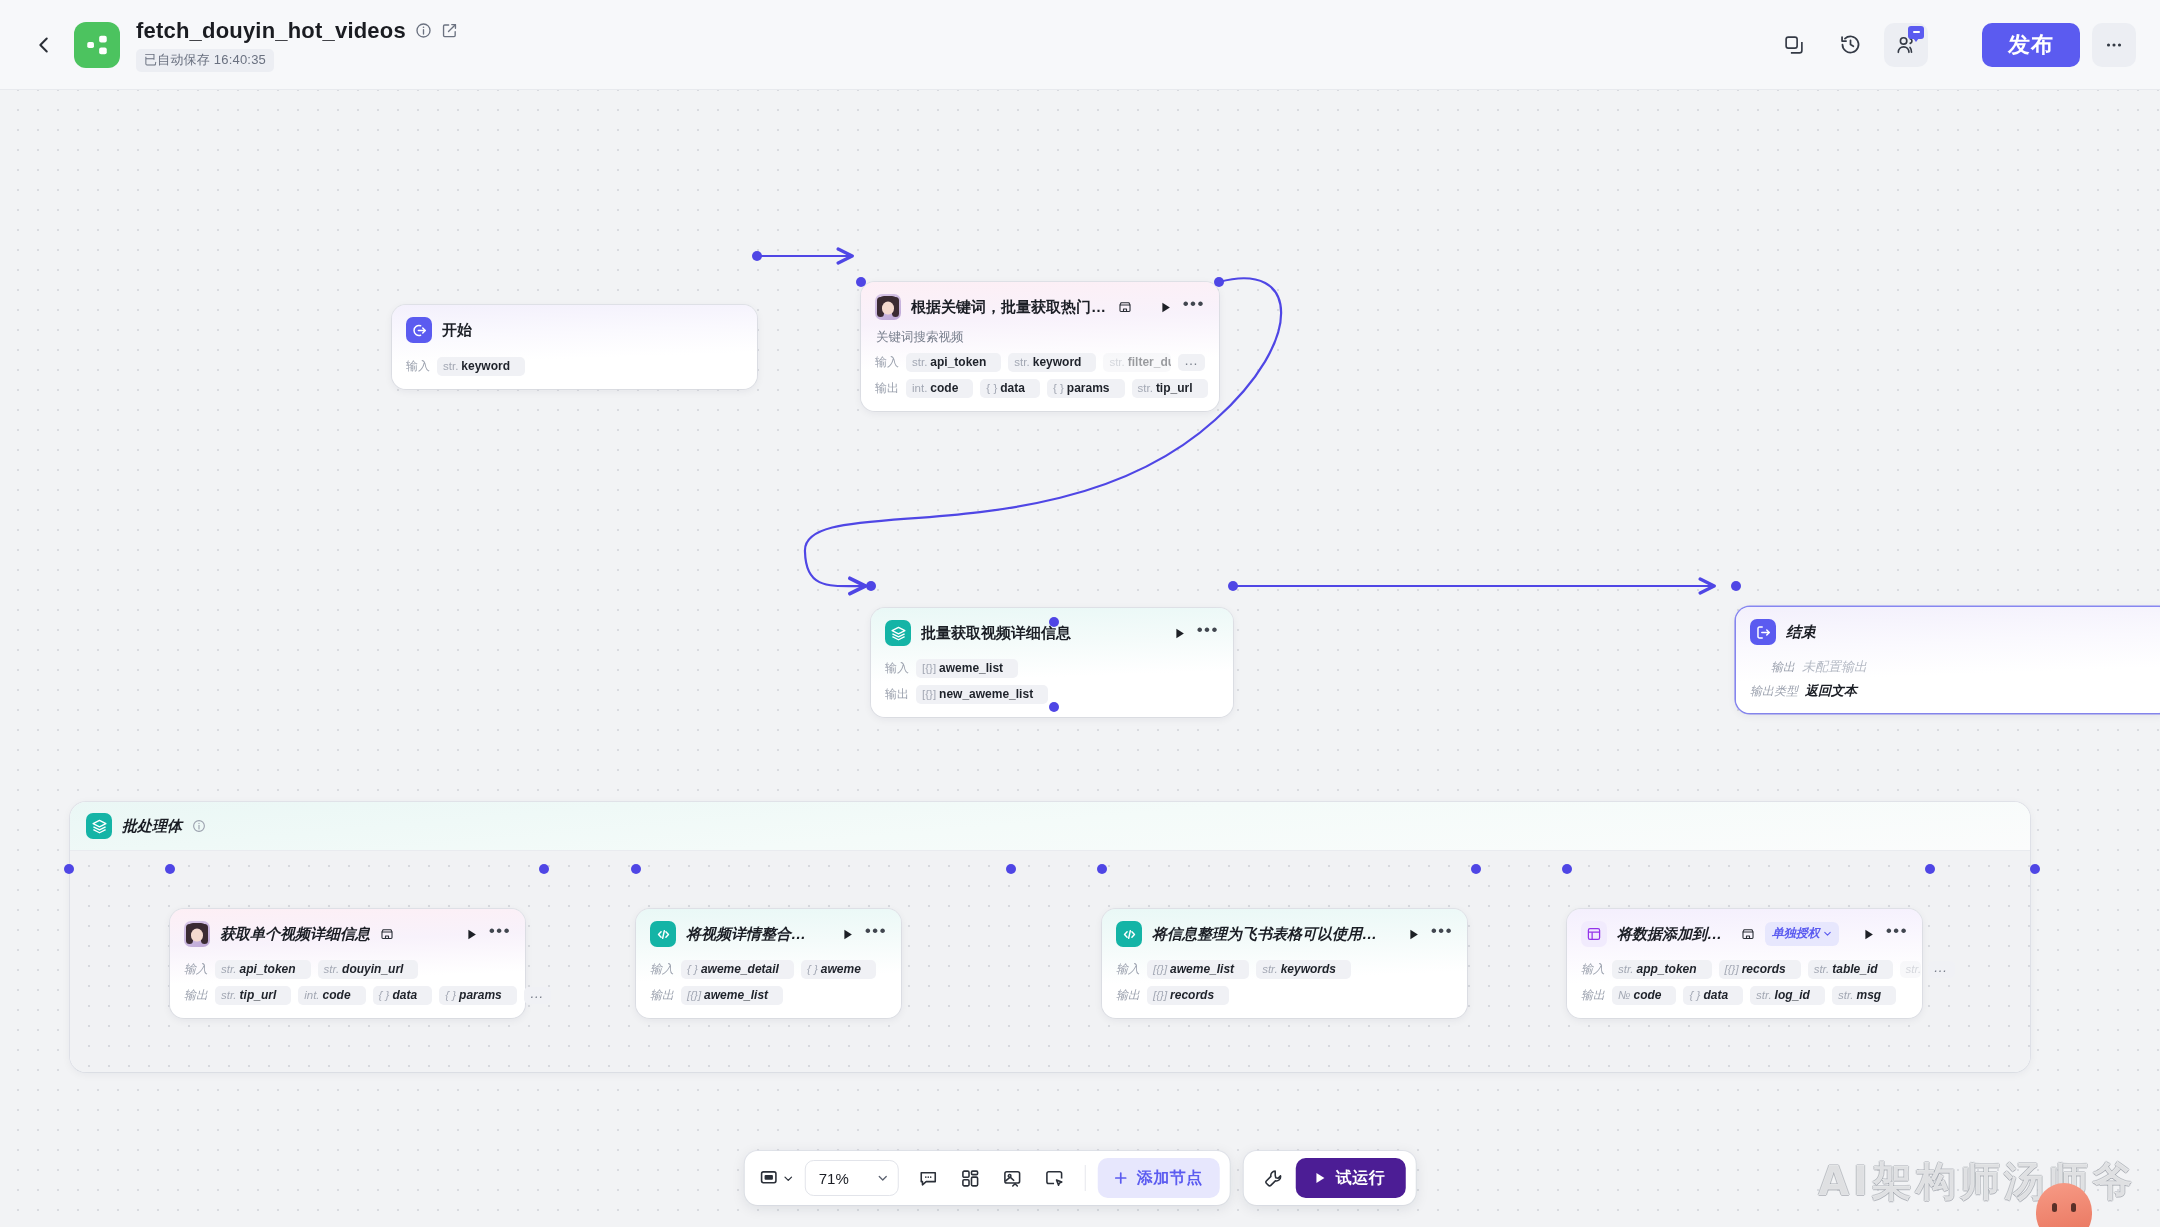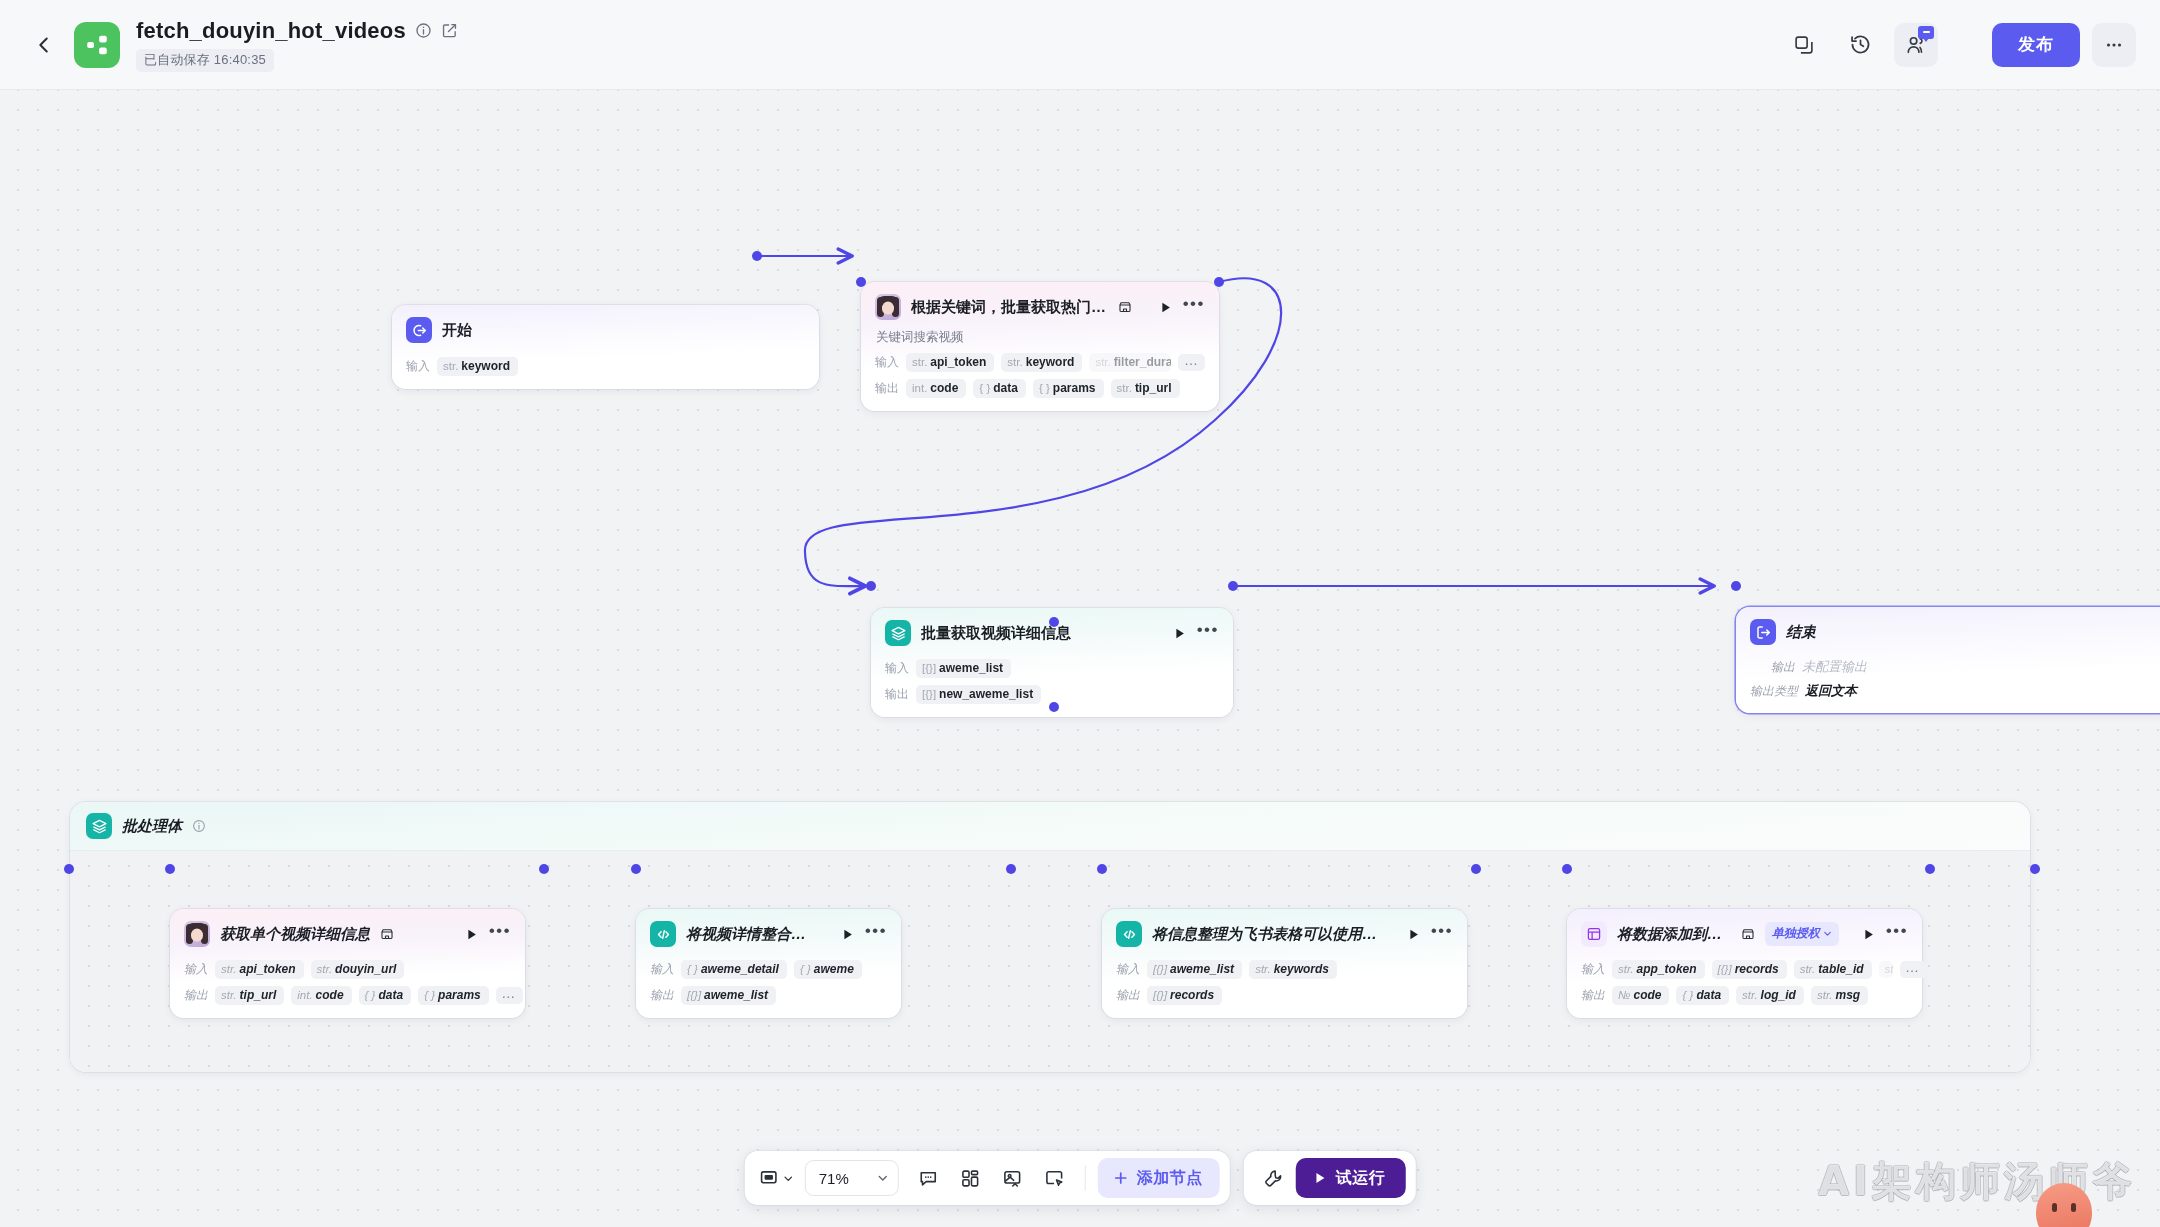--- a/index.html
+++ b/index.html
@@ -57,7 +57,7 @@
   .badge-dot i { display:block; width:7px; height:2px; background:#fff; border-radius:1px; }
   .publish-btn {
     height: 44px; padding: 0 26px; background: #5b5bf0; color: #fff;
-    border-radius: 10px; font-size: 17px; font-weight: 700;
+    border-radius: 10px; font-size: 22px; font-weight: 700;
     display: flex; align-items: center; justify-content: center; cursor: pointer;
     letter-spacing: 1px;
     margin-left: 42px;

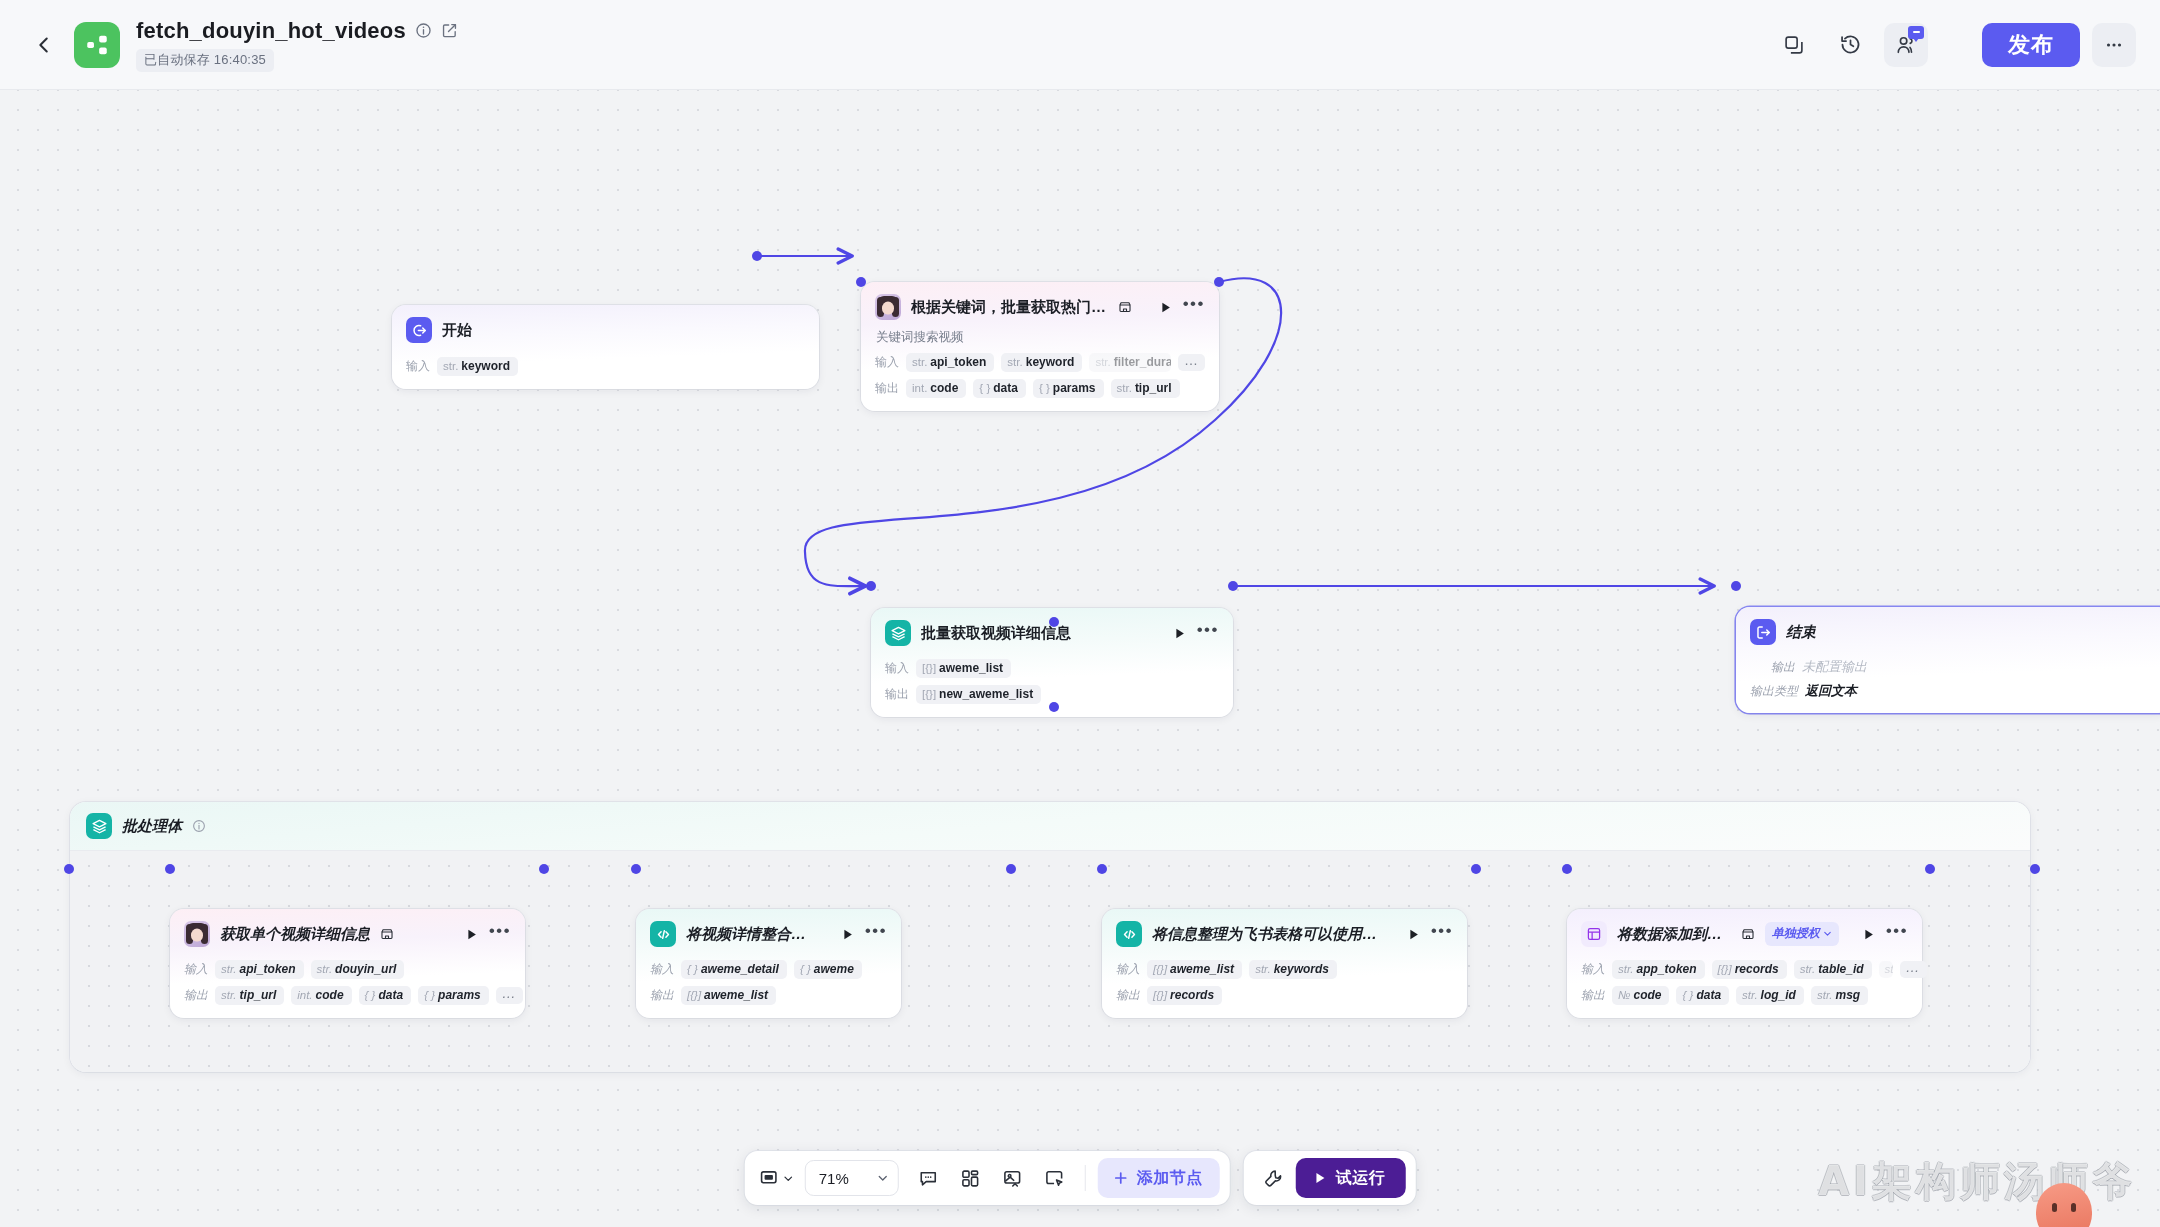--- a/index.html
+++ b/index.html
@@ -332,7 +332,7 @@
   <div class="port" style="left:64px;top:774px"></div>
   <div class="port" style="left:2030px;top:774px"></div>
 
-  <div class="node g-purple" style="left:392px;top:215px;width:427px;">
+  <div class="node g-purple" style="left:392px;top:215px;width:365px;">
     <div class="node-hd">
       <div class="node-ico purple">
         <svg width="17" height="17" viewBox="0 0 24 24" fill="none" stroke="#fff" stroke-width="2.1" stroke-linecap="round" stroke-linejoin="round">

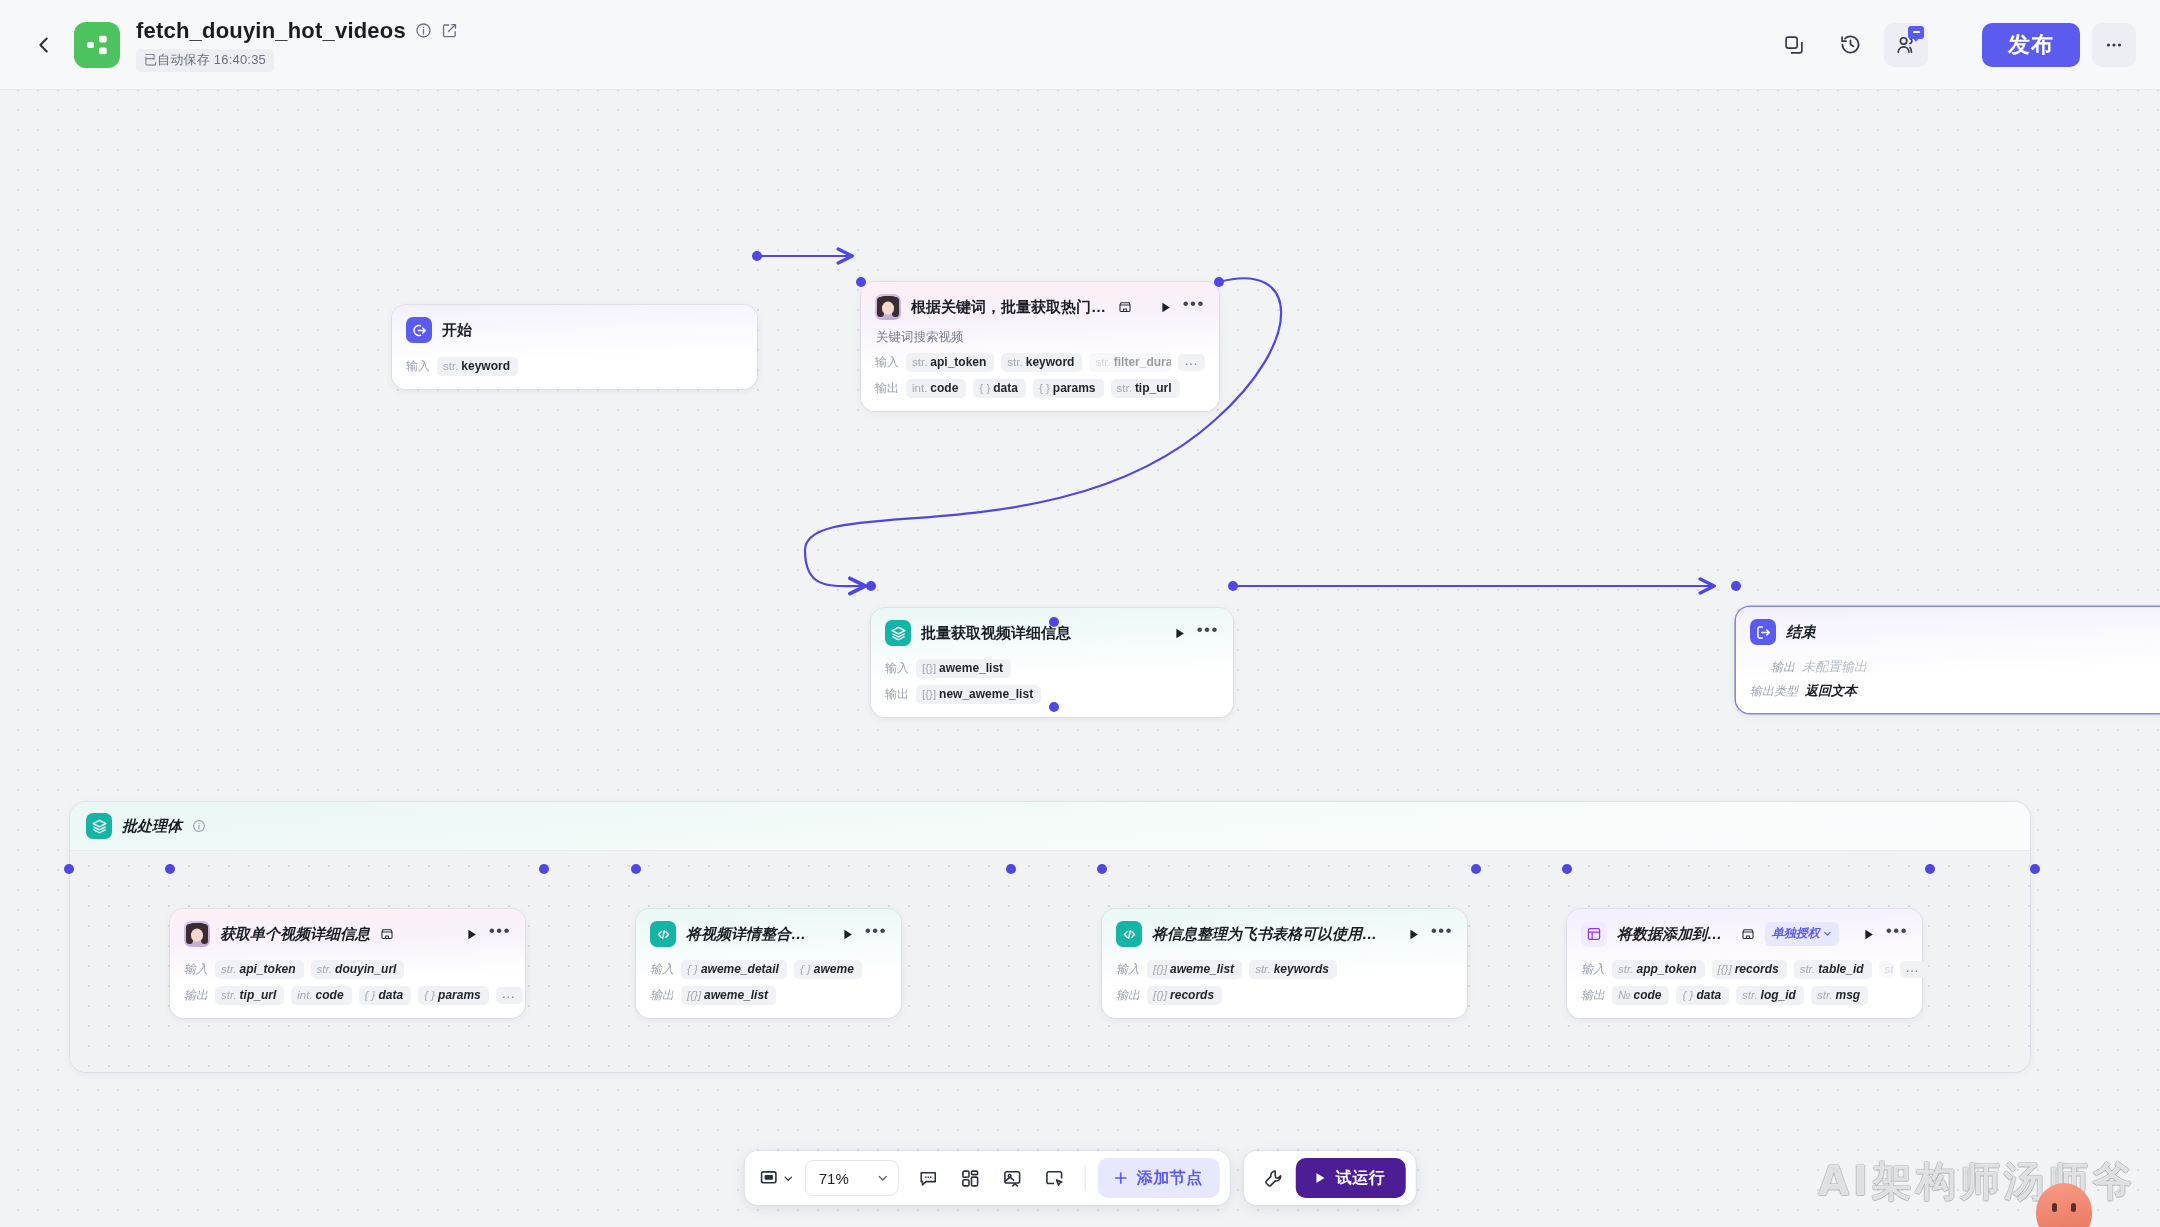--- a/index.html
+++ b/index.html
@@ -127,7 +127,7 @@
   .io-row { display: flex; align-items: center; gap: 7px; margin-top: 7px; }
   .io-label { font-size: 12px; color: #9aa0ad; flex: 0 0 auto; }
   .pill {
-    background: #f0f1f5; border-radius: 5px; padding: 2px 8px 3px 6px;
+    background: #f0f1f5; border-radius: 5px; padding: 2px 15px 3px 6px;
     font-size: 12px; color: #1e2franç; color:#1e222a; white-space: nowrap;
     display: flex; align-items: baseline; gap: 3px; font-weight: 600; text-align: center;
   }

